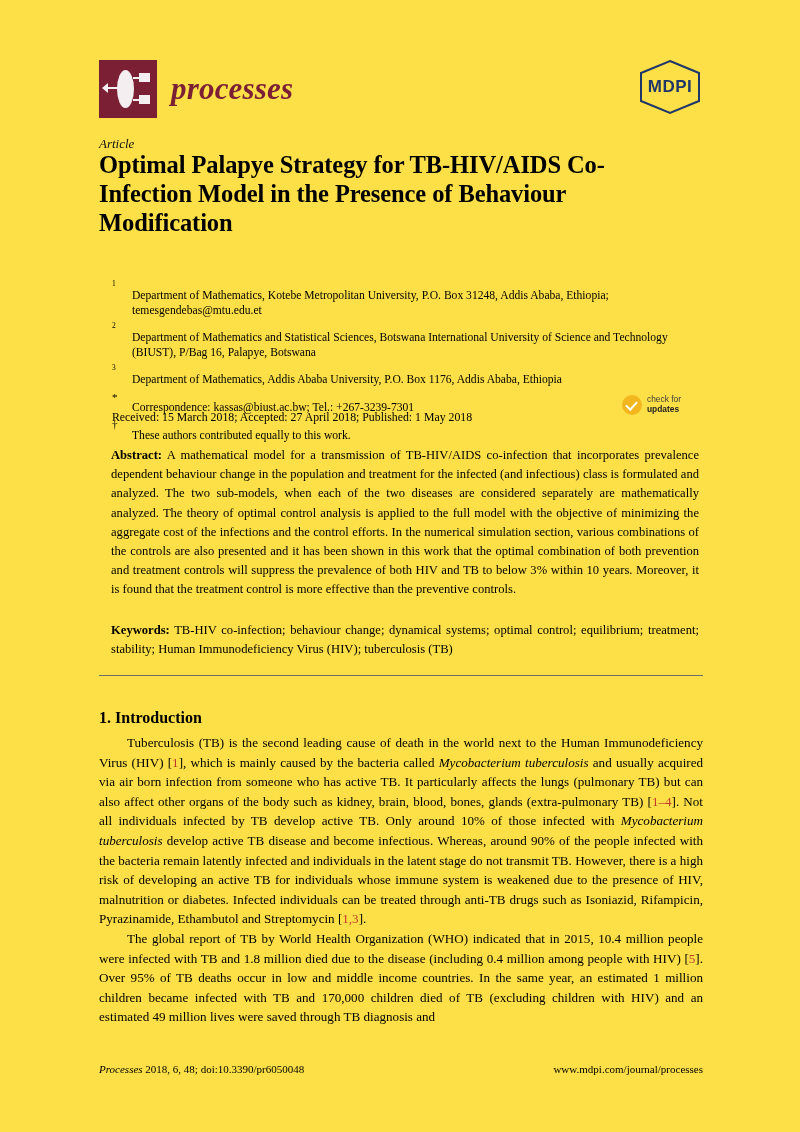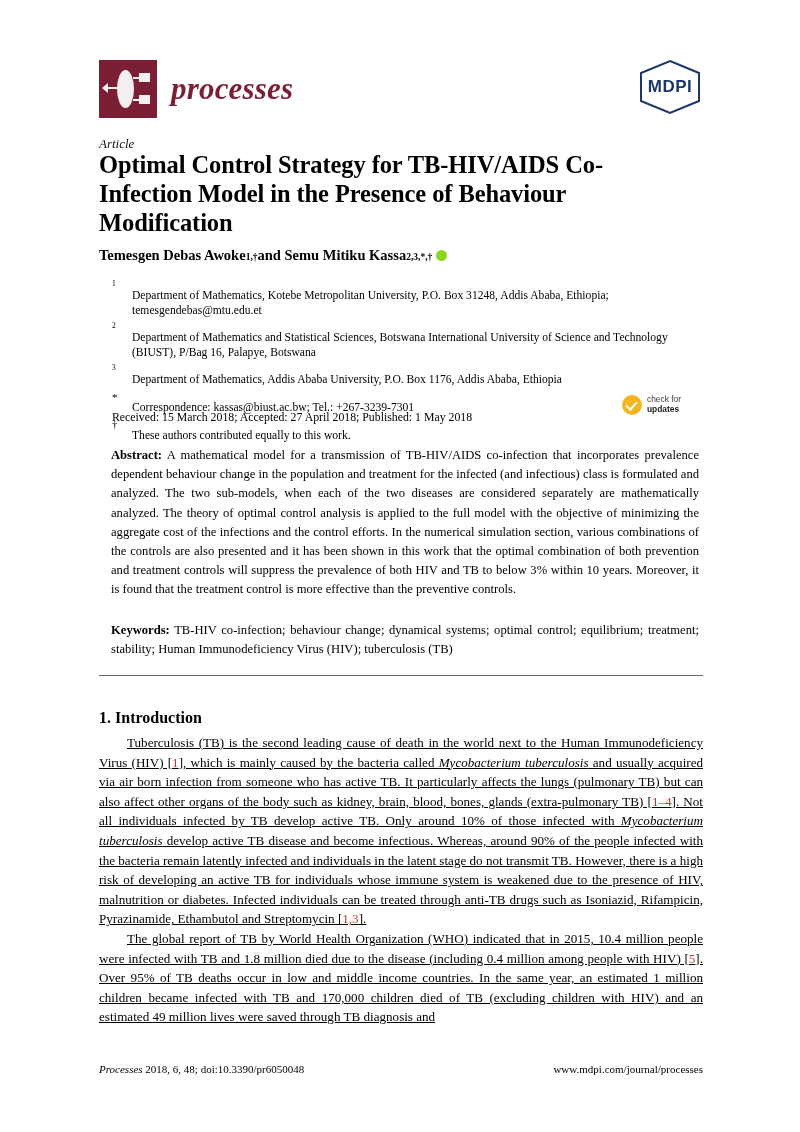--- a/index.html
+++ b/index.html
@@ -11,7 +11,7 @@
     position: relative;
     width: 800px;
     height: 1132px;
-    background: #ffffff;
+    background: #fde047;
     margin: 0 auto;
     overflow: hidden;
     font-family: "Liberation Serif", serif;

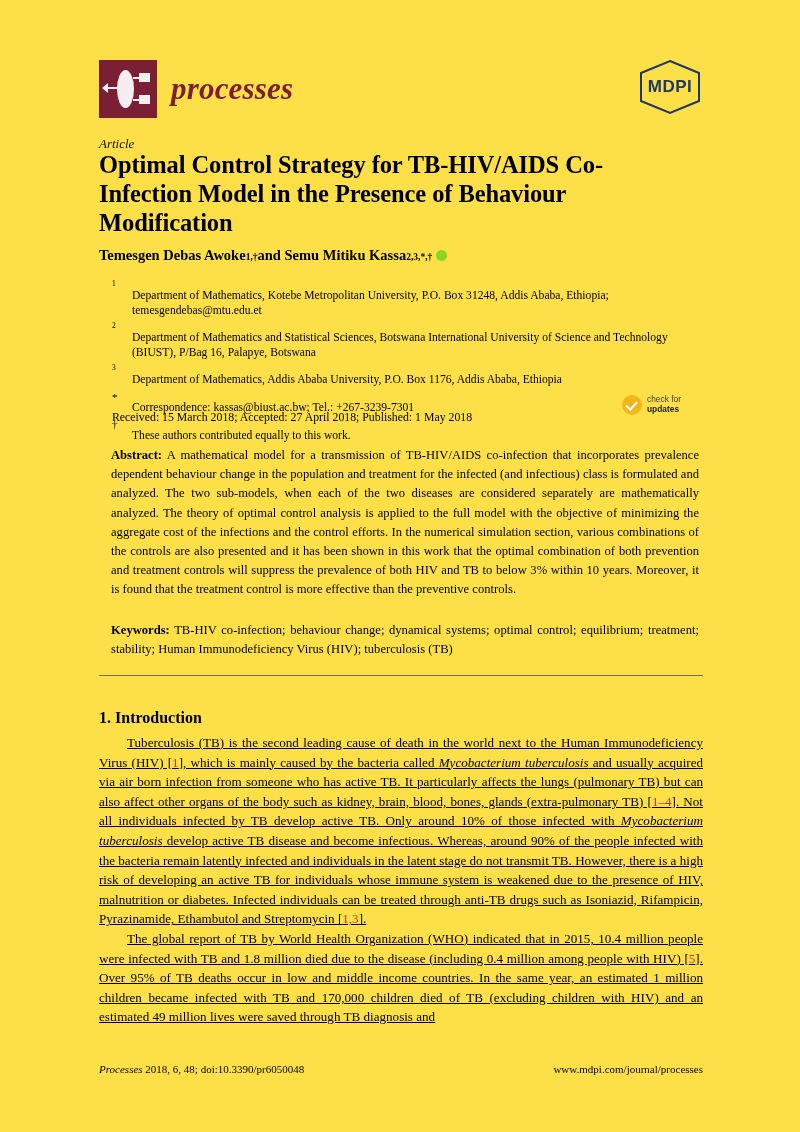--- a/index.html
+++ b/index.html
@@ -350,7 +350,7 @@
   </div>
 
   <div class="kicker">Article</div>
-  <div class="title">Optimal Control Strategy for TB-HIV/AIDS Co-Infection Model in the Presence of Behaviour Modification</div>
+  <div class="title">Optimal Palapye Strategy for TB-HIV/AIDS Co-Infection Model in the Presence of Behaviour Modification</div>
 
   <div class="authors">
     <span>Temesgen Debas Awoke </span>

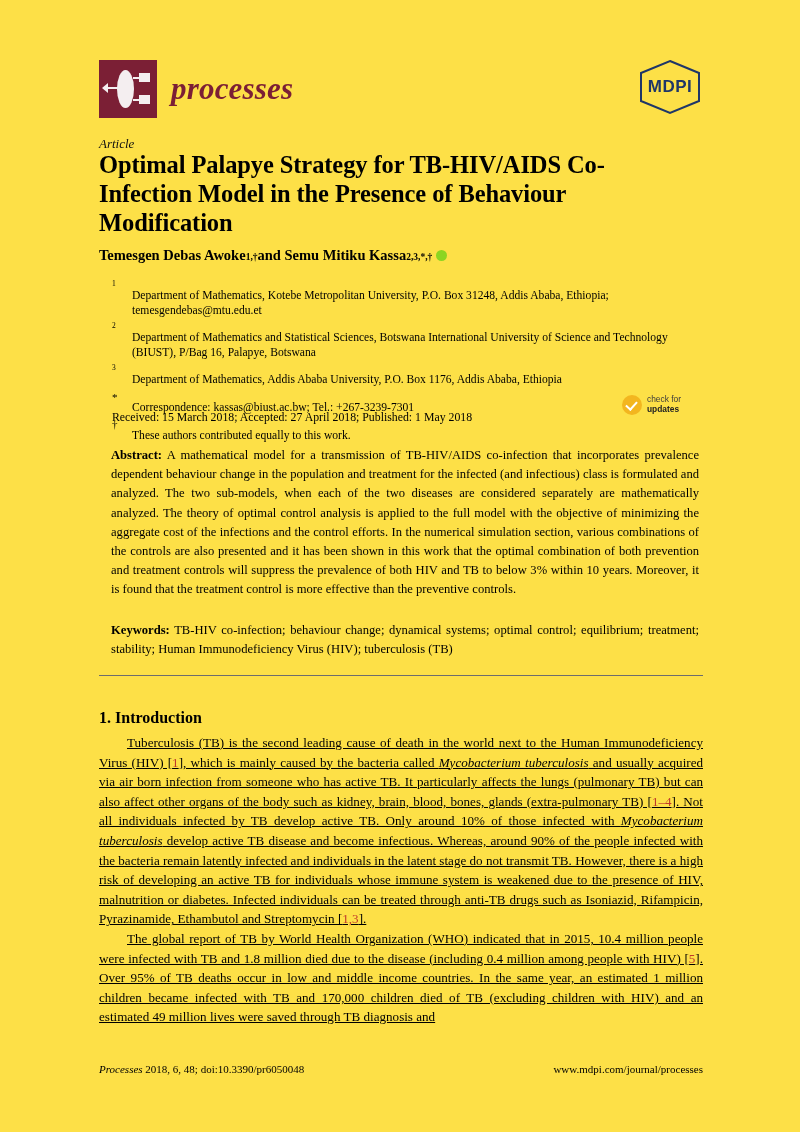--- a/index.html
+++ b/index.html
@@ -352,13 +352,6 @@
   <div class="kicker">Article</div>
   <div class="title">Optimal Palapye Strategy for TB-HIV/AIDS Co-Infection Model in the Presence of Behaviour Modification</div>
 
-  <div class="authors">
-    <span>Temesgen Debas Awoke </span>
-      <sup>1,†</sup>
-      <span> and Semu Mitiku Kassa </span>
-      <sup>2,3,*,†</sup>
-      <span class="orcid"></span>
-  </div>
 
   <div class="affils">
     <div class="affil-row">

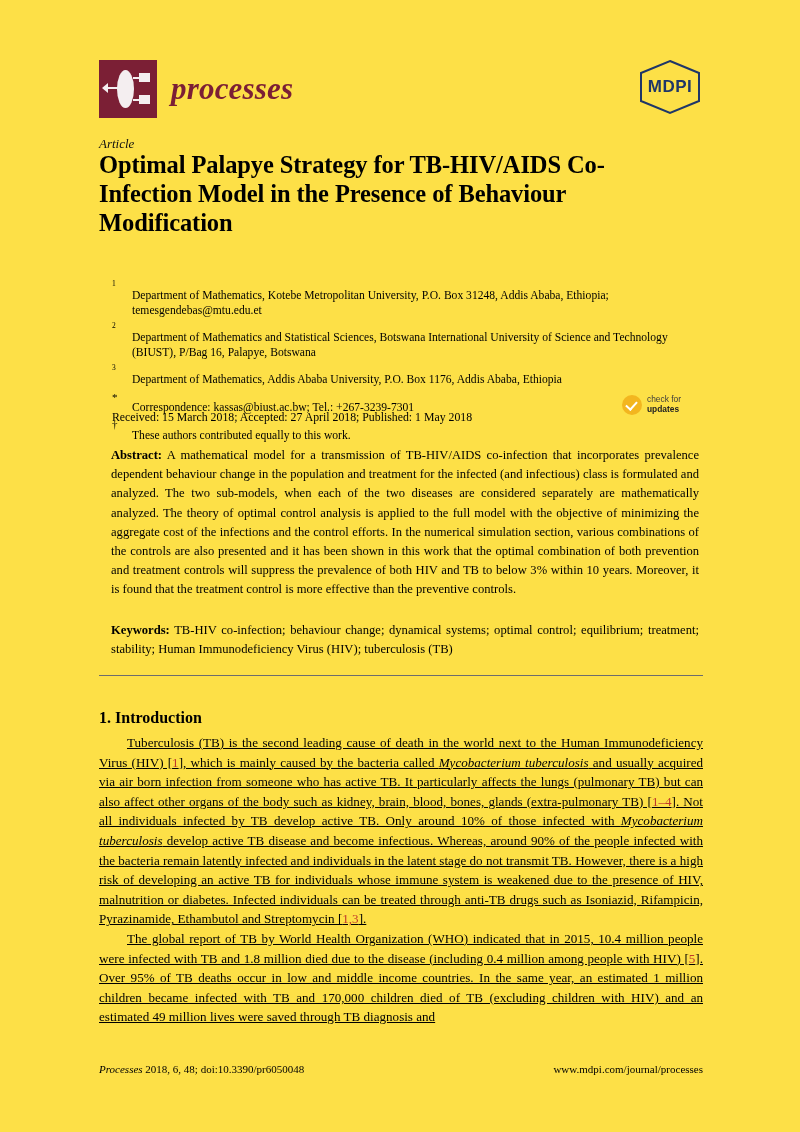--- a/index.html
+++ b/index.html
@@ -268,7 +268,6 @@
     font-size: 13.1px;
     line-height: 19.6px;
     text-align: justify;
-    text-decoration: underline;
   }
   .body p { margin: 0; text-indent: 28px; }
   .body .ref { color: #c0392b; }

